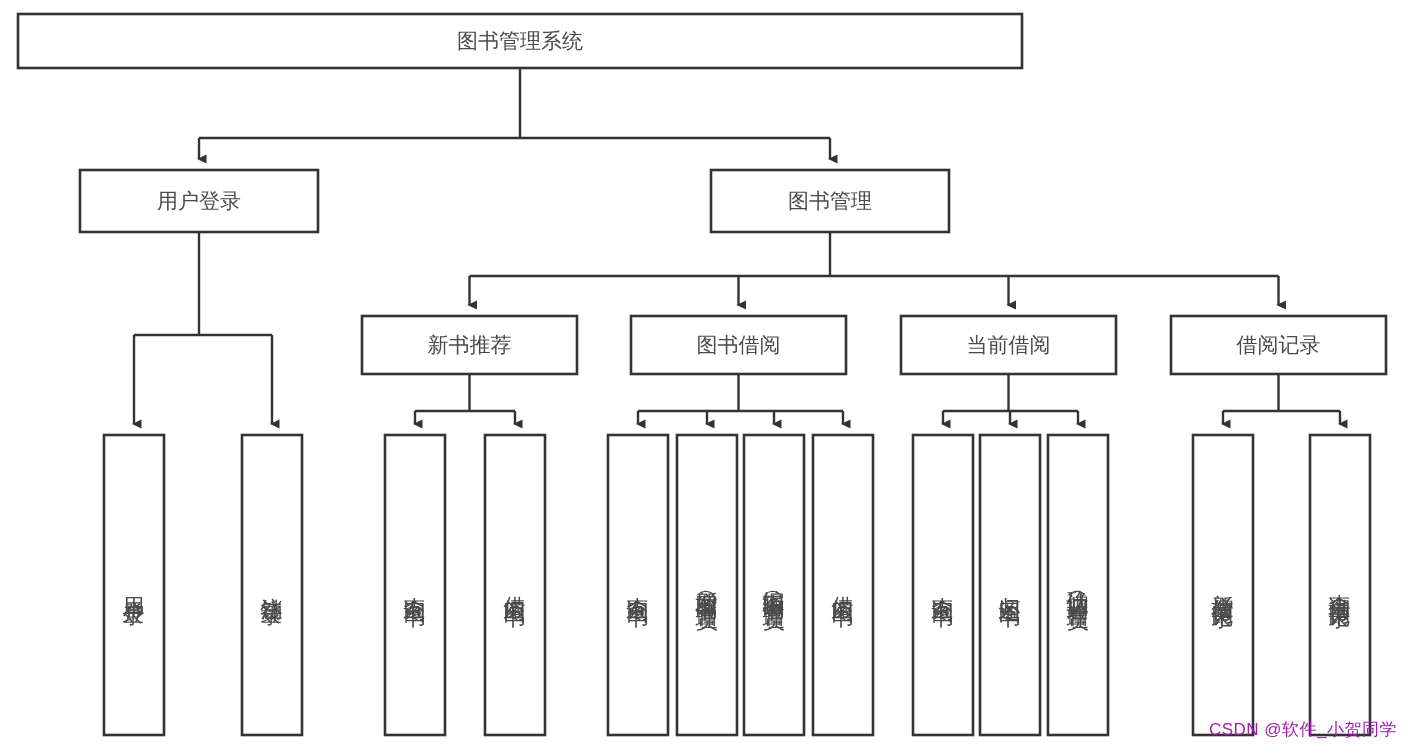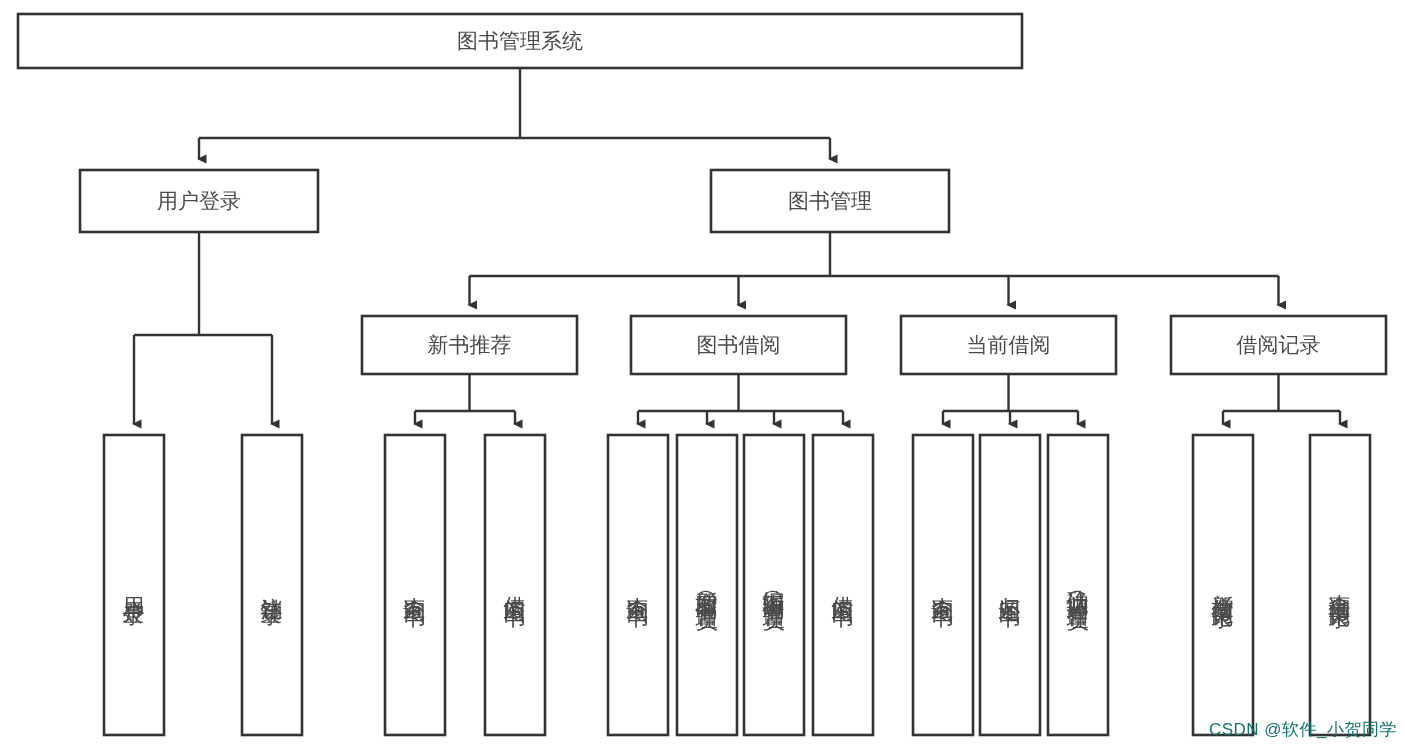--- a/index.html
+++ b/index.html
@@ -67,7 +67,7 @@
     bottom: 6px;
     font-family: "Liberation Sans", "DejaVu Sans", sans-serif;
     font-size: 17px;
-    color: #0f766e;
+    color: #a21caf;
     white-space: nowrap;
     letter-spacing: 0.5px;
   }

